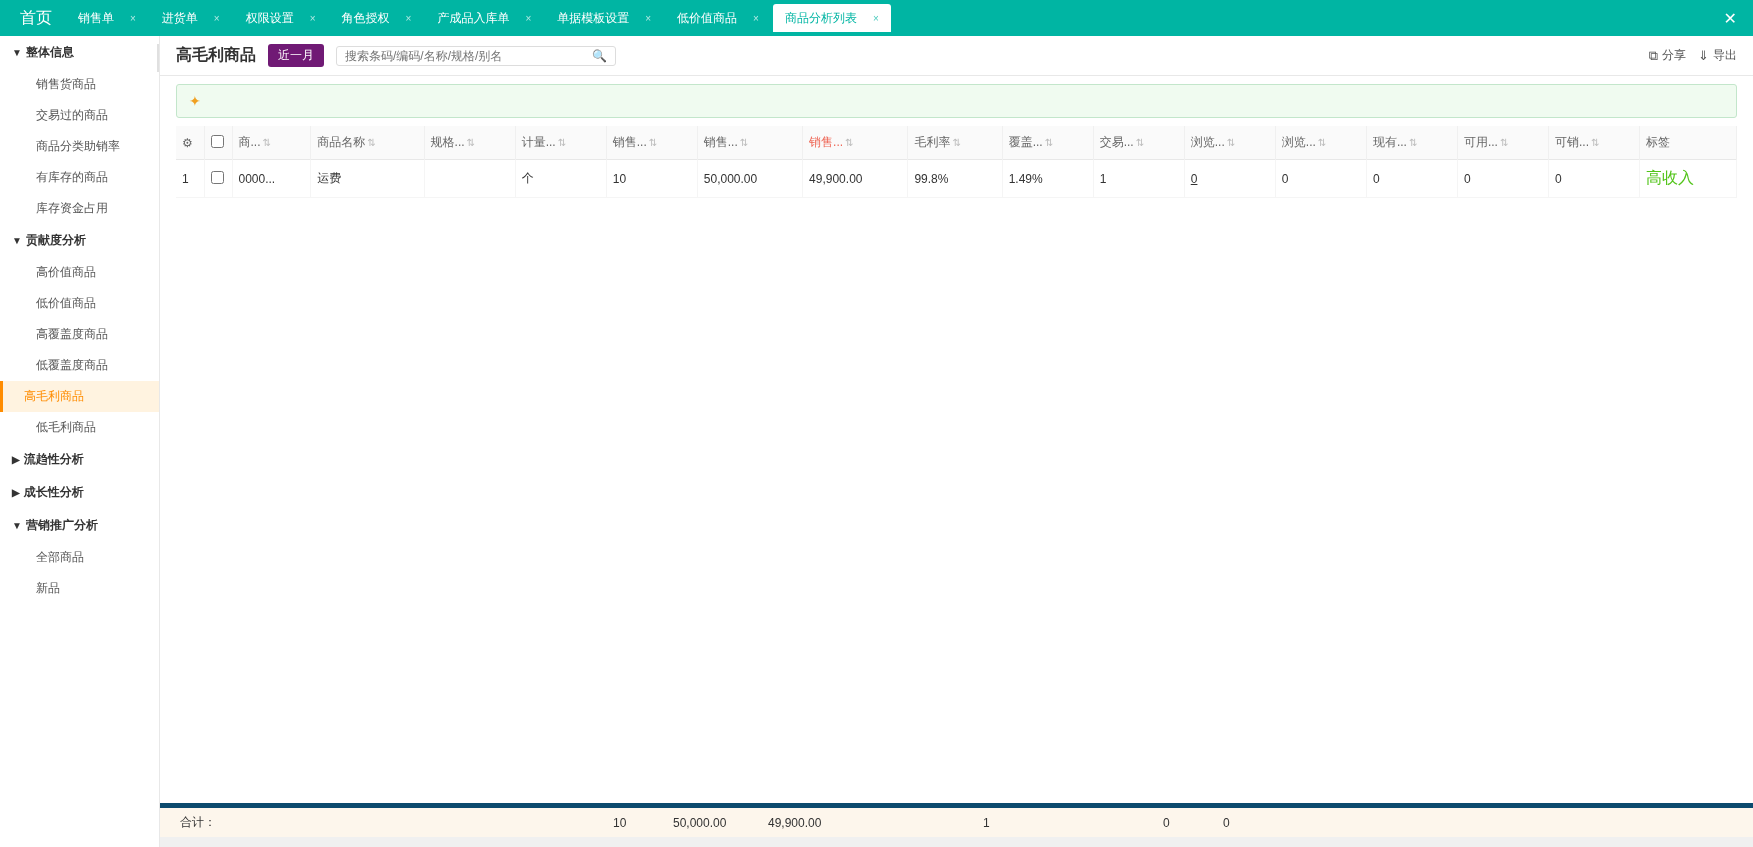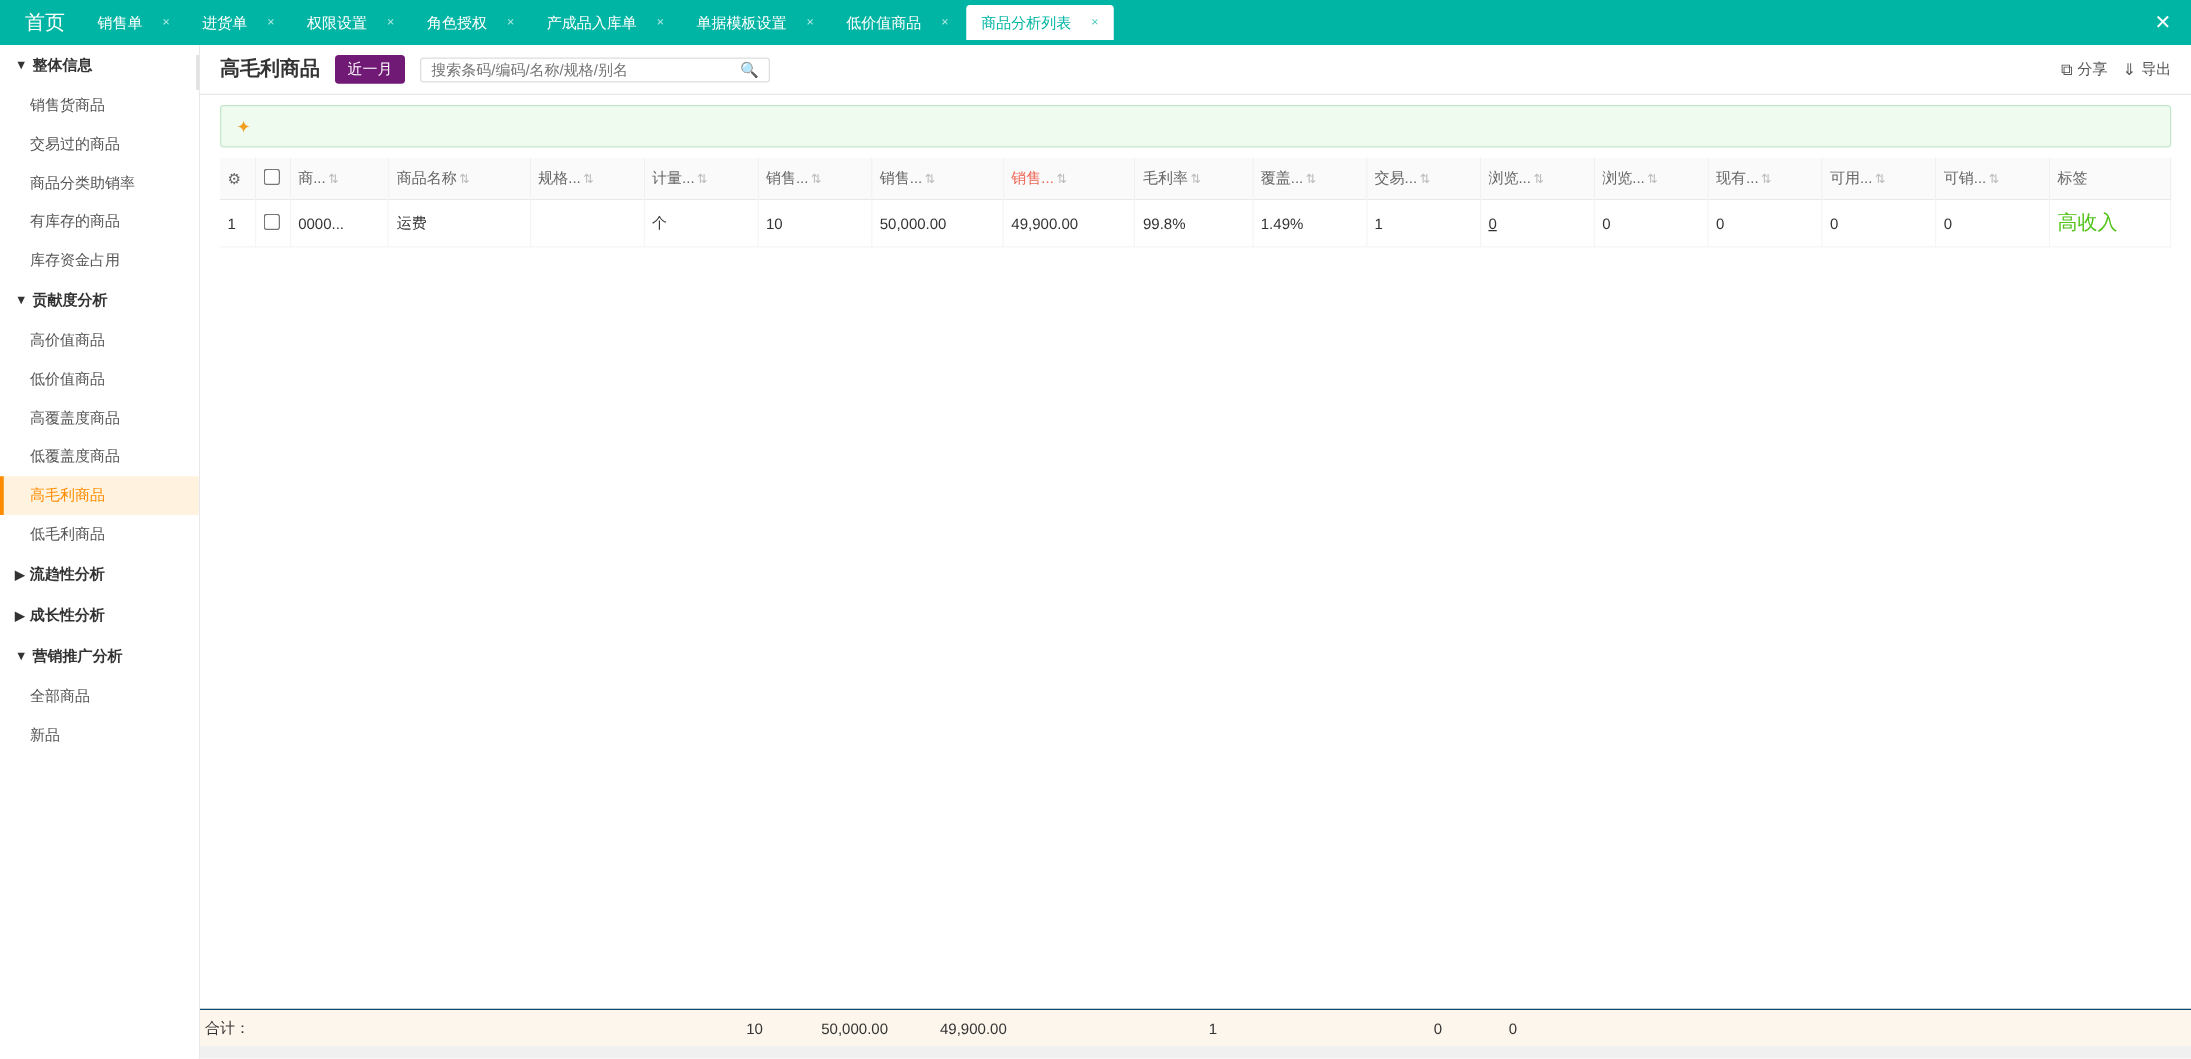--- a/index.html
+++ b/index.html
@@ -99,7 +99,7 @@
     }
     .sidebar-group-header .arrow { font-size: 10px; }
     .sidebar-item {
-      padding: 7px 12px 7px 24px;
+      padding: 7px 12px 7px 36px;
       font-size: 12px;
       color: #555;
       cursor: pointer;

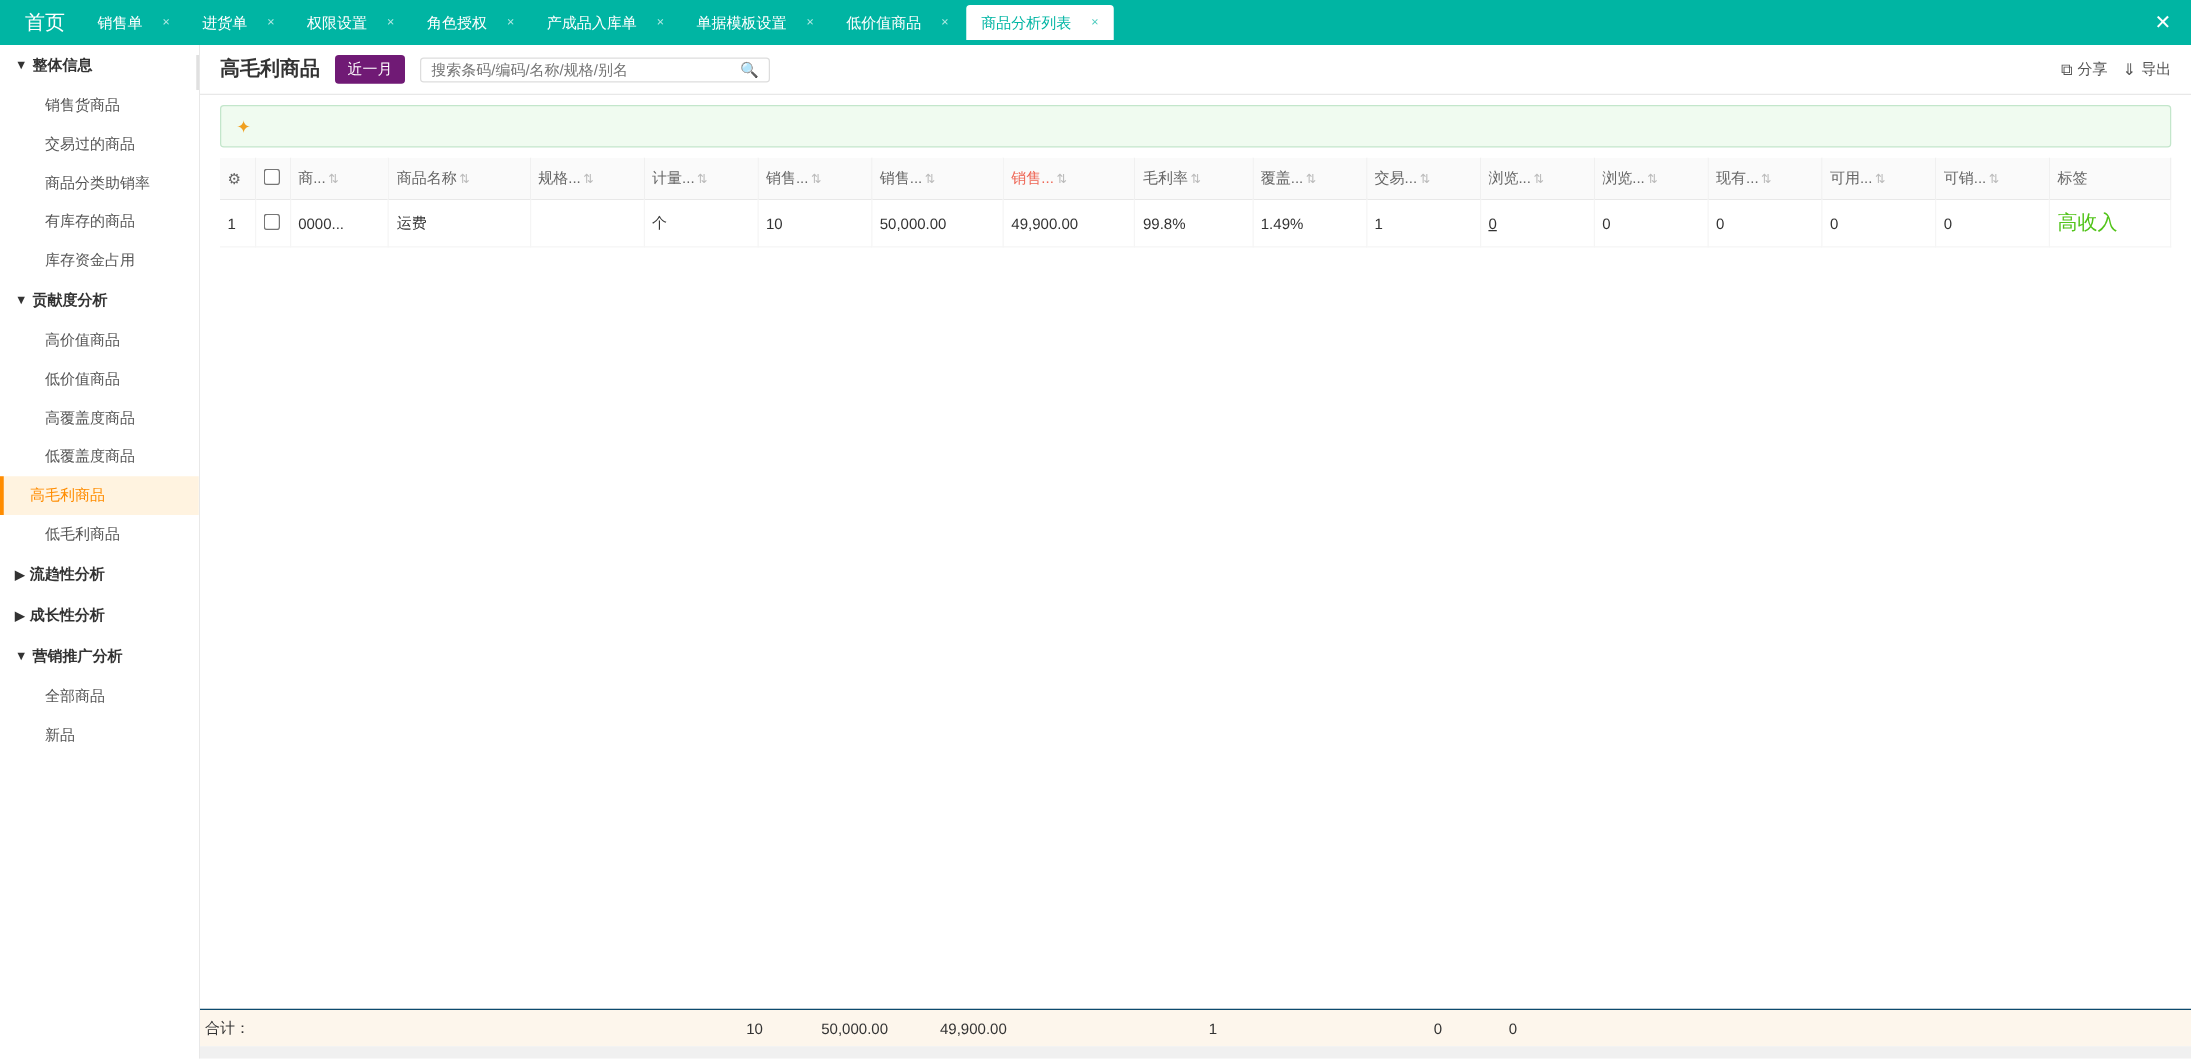--- a/index.html
+++ b/index.html
@@ -234,8 +234,8 @@
     .footer-total {
       display: flex;
       align-items: center;
-      border-top: 1px solid #0c4a6e;
-      padding: 6px 4px;
+      border-top: 5px solid #0c4a6e;
+      padding: 6px 20px;
       background: #fdf6ec;
       font-size: 12px;
       color: #333;

